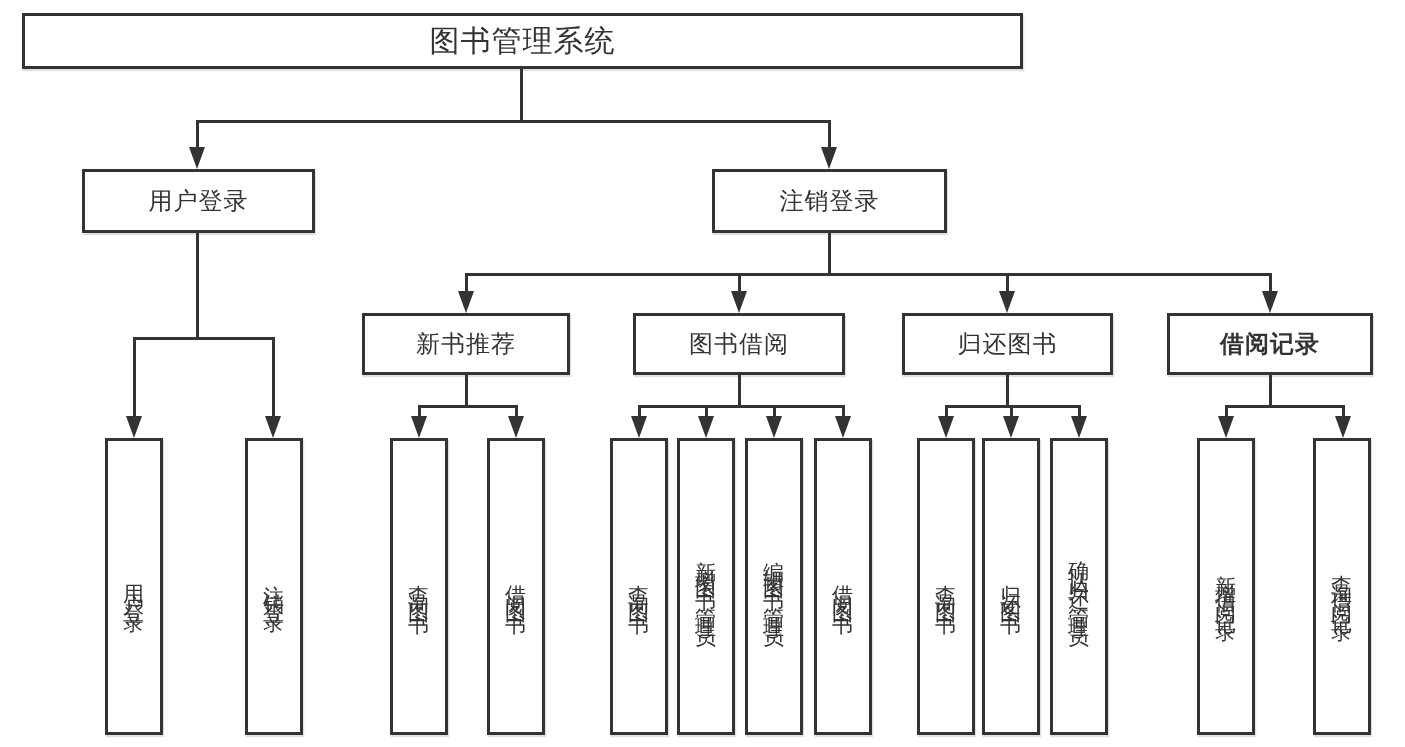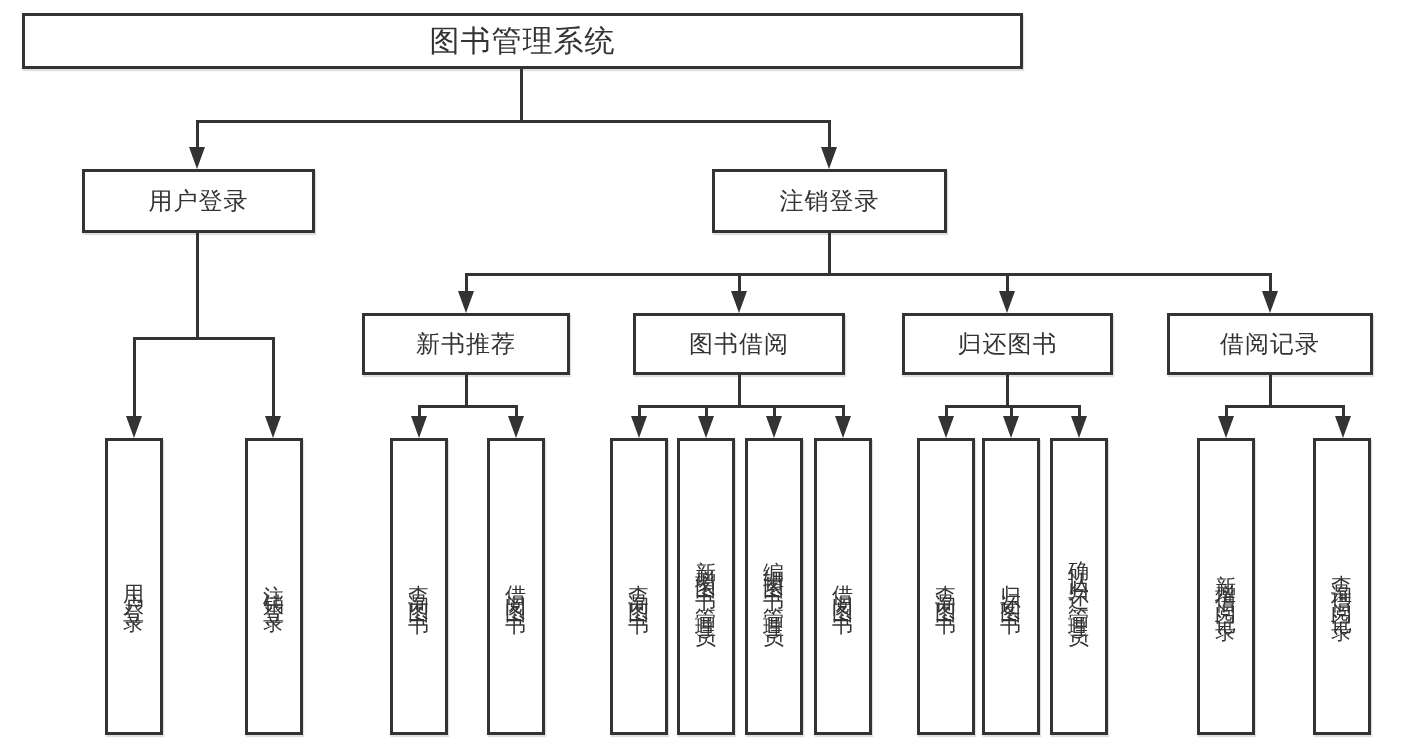--- a/index.html
+++ b/index.html
@@ -110,7 +110,7 @@
   <div class="hbox" style="left:902px;top:313px;width:211px;height:62px;">
     <span>归还图书</span>
   </div>
-  <div class="hbox" style="left:1167px;top:313px;width:206px;height:62px;">
+  <div class="hbox" style="left:1167px;top:313px;width:206px;height:62px;font-weight:bold;">
     <span>借阅记录</span>
   </div>
 

